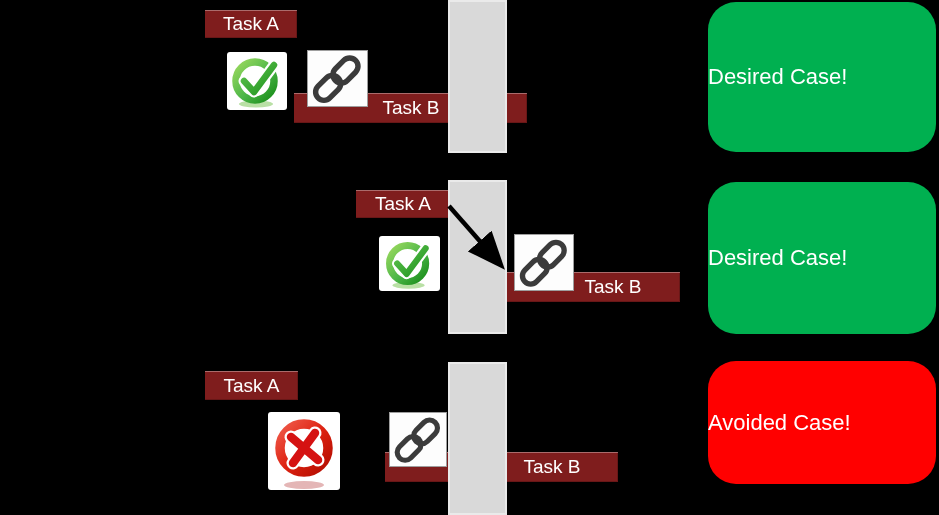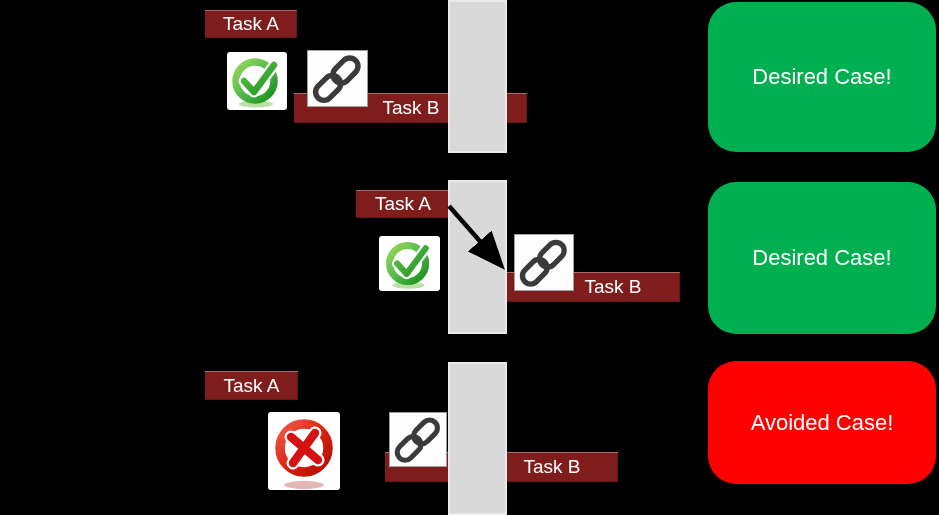--- a/index.html
+++ b/index.html
@@ -97,7 +97,7 @@
     border-radius: 28px;
     display: flex;
     align-items: center;
-    justify-content: center;
+    justify-content: flex-start;
     color: #fff;
     font-size: 22px;
     z-index: 1;

